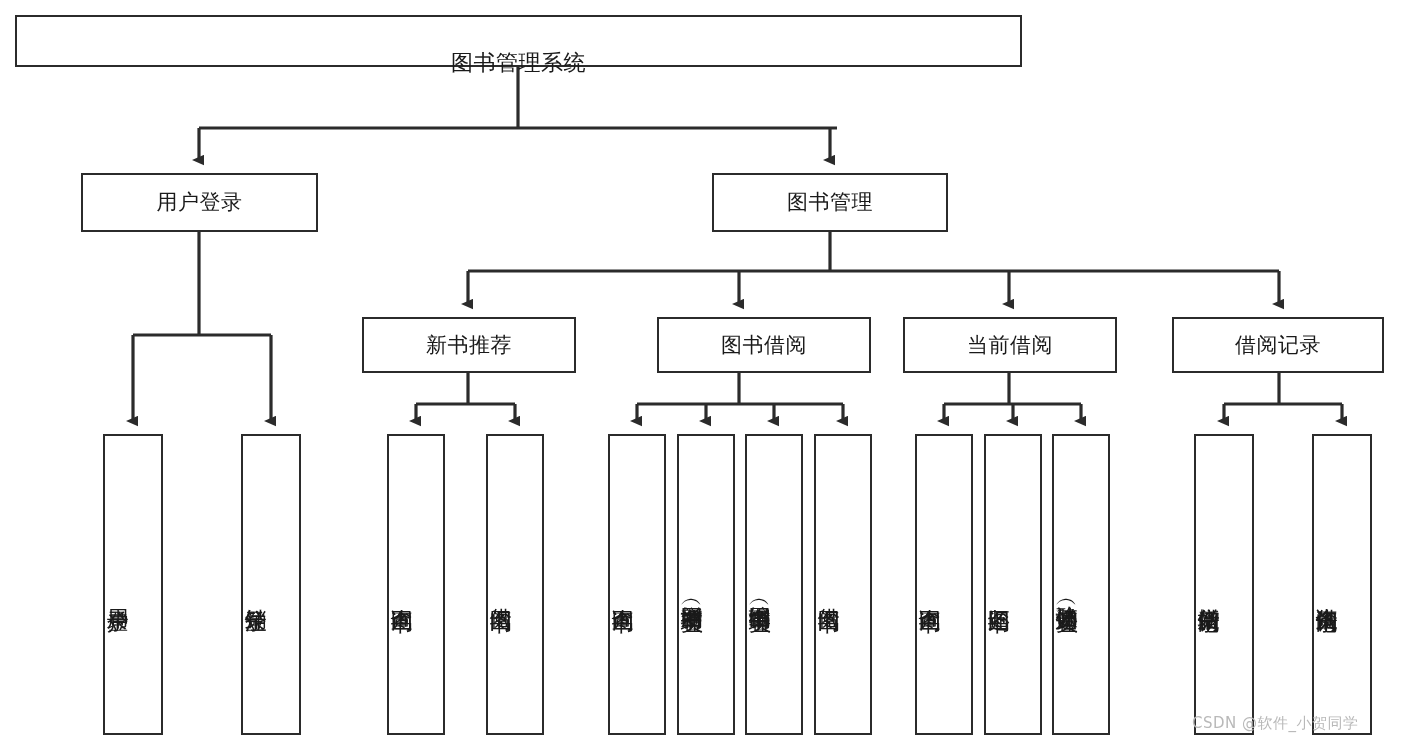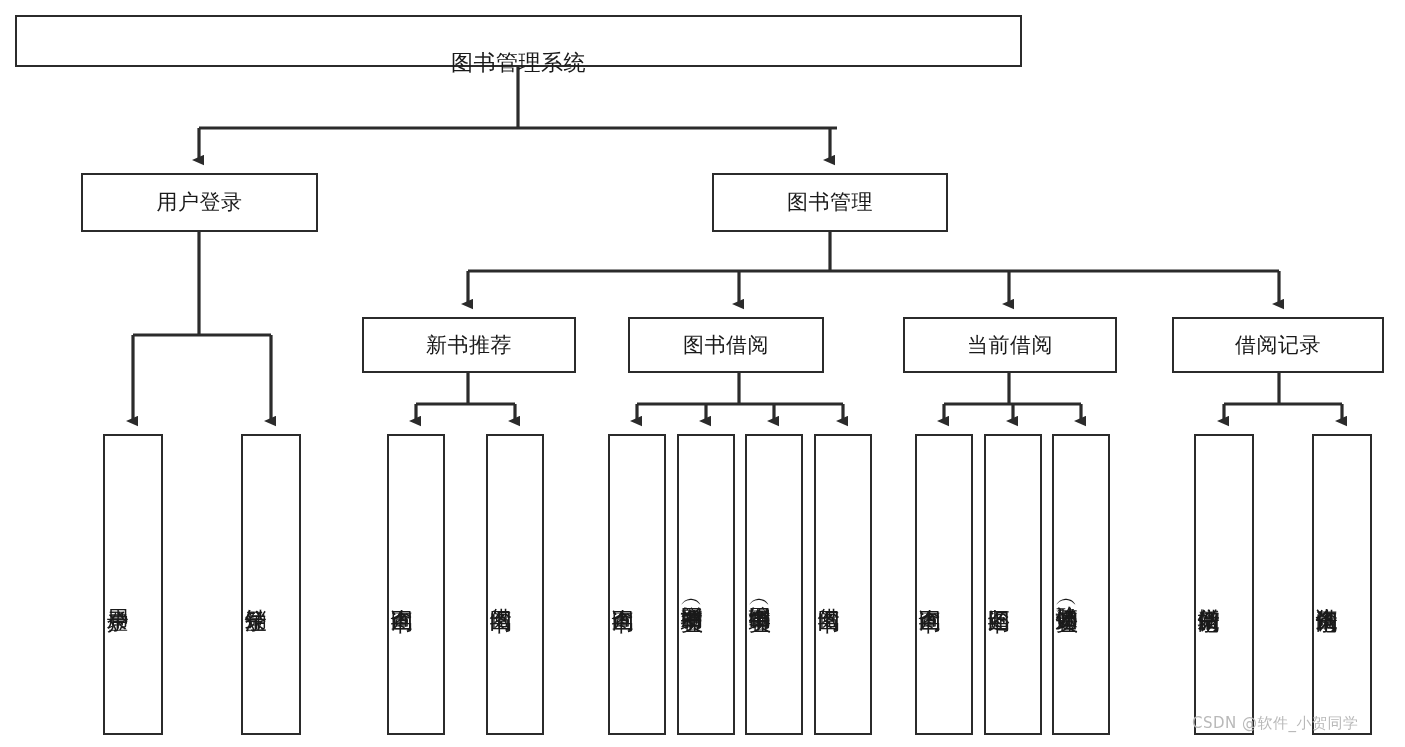--- a/index.html
+++ b/index.html
@@ -140,7 +140,7 @@
   <div class="node horizontal" style="left:712px; top:173px; width:236px; height:59px;">
     <span class="node-label">图书管理</span>
   </div>
-  <div class="node horizontal" style="left:628px; top:317px; width:196px; height:56px;">
+  <div class="node horizontal" style="left:657px; top:317px; width:214px; height:56px;">
     <span class="node-label">图书借阅</span>
   </div>
   <div class="node horizontal" style="left:903px; top:317px; width:214px; height:56px;">

